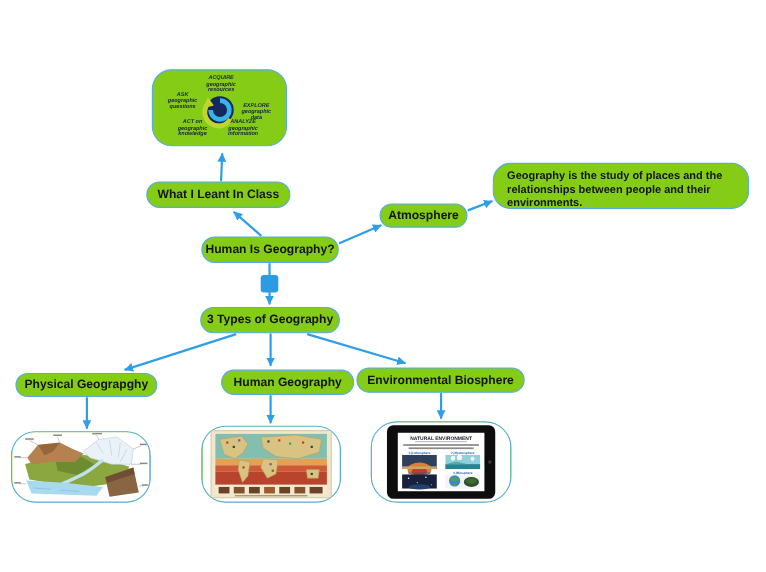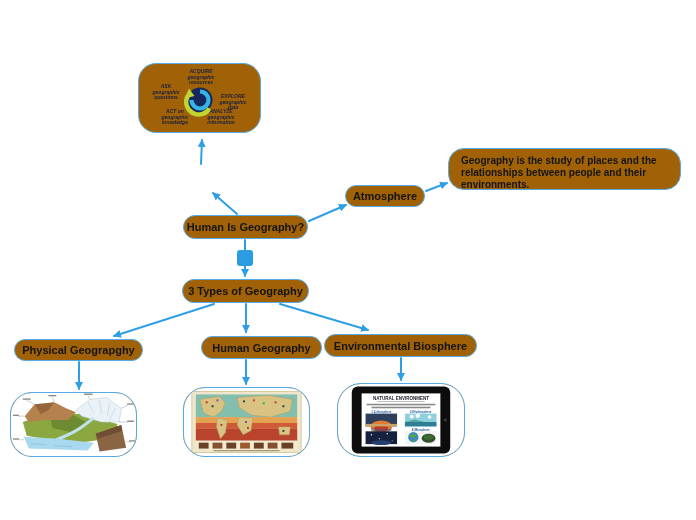--- a/index.html
+++ b/index.html
@@ -21,7 +21,7 @@
   .node {
     position: absolute;
     z-index: 1;
-    background: #a16207;
+    background: #84cc16;
     border: 1.6px solid #55abe6;
     display: flex;
     align-items: center;

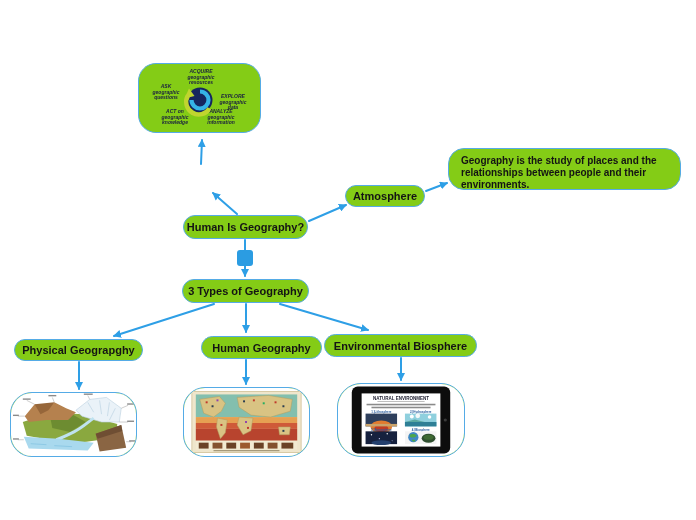--- a/index.html
+++ b/index.html
@@ -120,6 +120,7 @@
 information</div>
   </div>
 
+  <div class="node pill" style="left:133px; top:165px; width:131px; height:24px;">What I Leant In Class</div>
 
   <div class="node pill" style="left:183px; top:215px; width:125px; height:24px;">Human Is Geography?</div>
 

